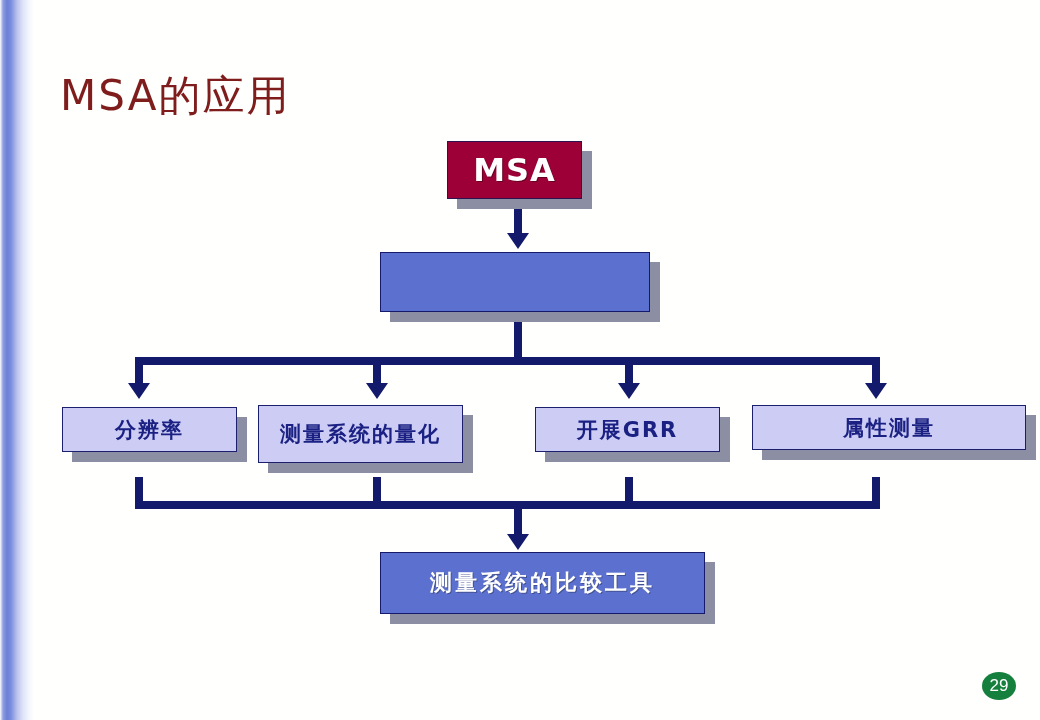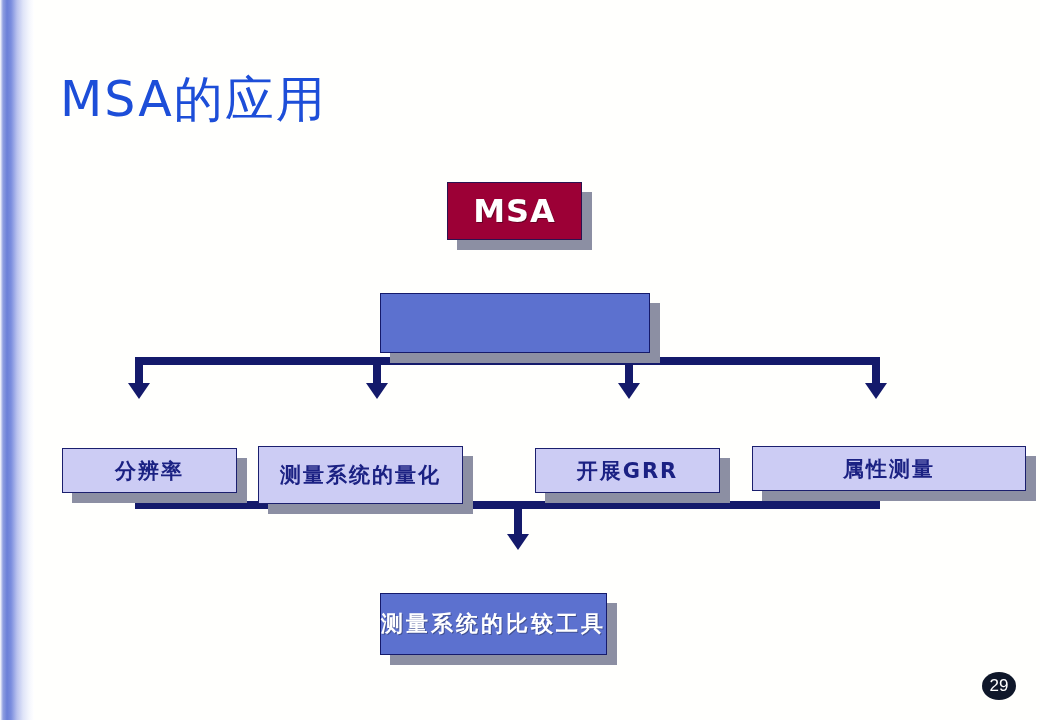--- a/index.html
+++ b/index.html
@@ -47,9 +47,9 @@
     position: absolute;
     left: 60px;
     top: 72px;
-    font-size: 49px;
+    font-size: 42px;
     font-weight: normal;
-    color: #1d4ed8;
+    color: #7f1d1d;
     letter-spacing: 2px;
     white-space: nowrap;
     line-height: 1.15;

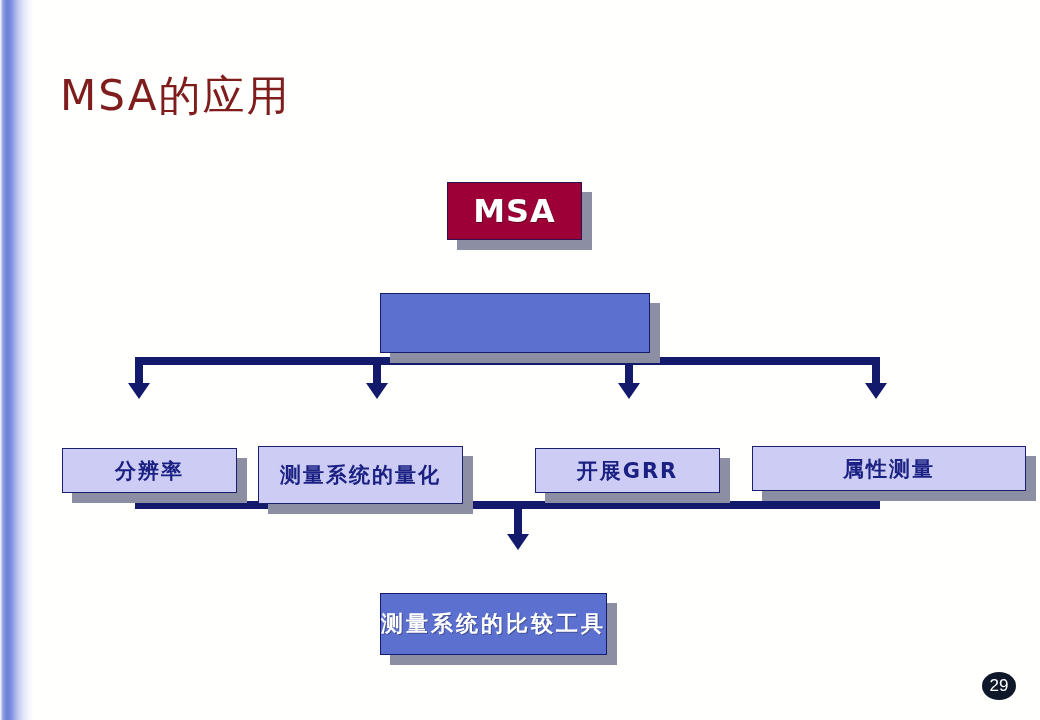--- a/index.html
+++ b/index.html
@@ -65,7 +65,6 @@
     justify-content: center;
     text-align: center;
     z-index: 5;
-    margin-top: 41px;
   }
   .node .node-shadow {
     position: absolute;

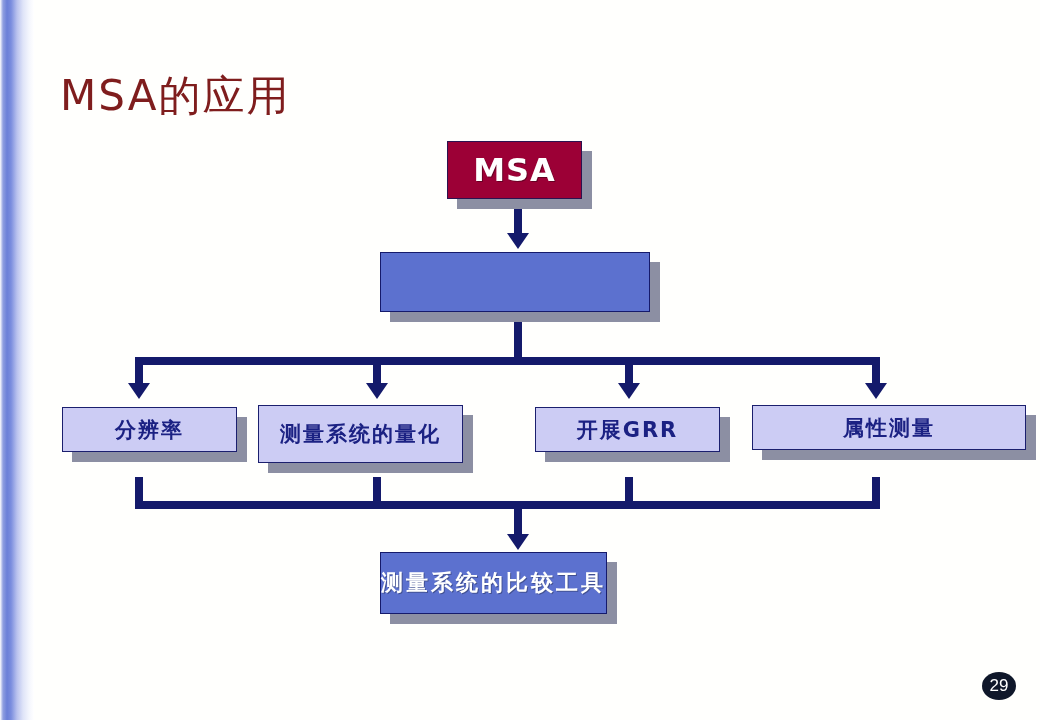--- a/index.html
+++ b/index.html
@@ -234,7 +234,7 @@
   <div class="conn" style="left:514px; top:501px; width:8px; height:36px;"></div>
   <div class="arrowhead" style="left:507px; top:534px;"></div>
 
-  <div class="node style-blue" style="left:380px; top:552px; width:227px; height:62px;">
+  <div class="node style-blue" style="left:380px; top:552px; width:325px; height:62px;">
     <div class="node-shadow"></div>
     <div class="node-face"></div>
     <div class="node-label">测量系统的比较工具</div>

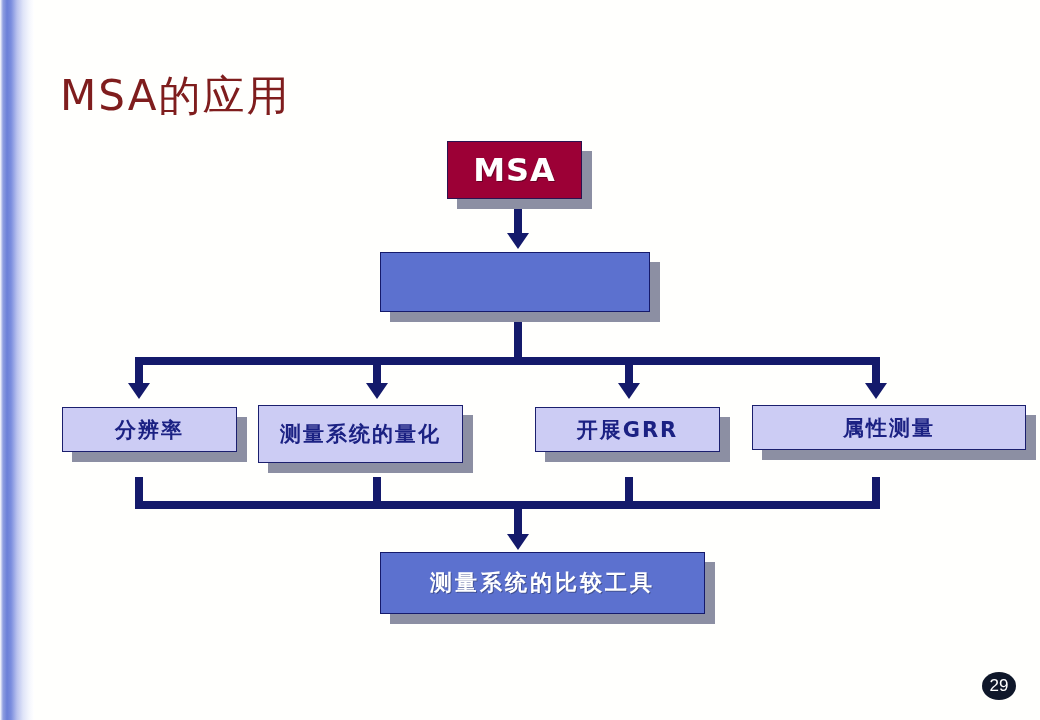--- a/index.html
+++ b/index.html
@@ -151,7 +151,7 @@
     width: 34px;
     height: 28px;
     border-radius: 50%;
-    background: #0f172a;
+    background: #15803d;
     color: #ffffff;
     font-size: 17px;
     display: flex;

